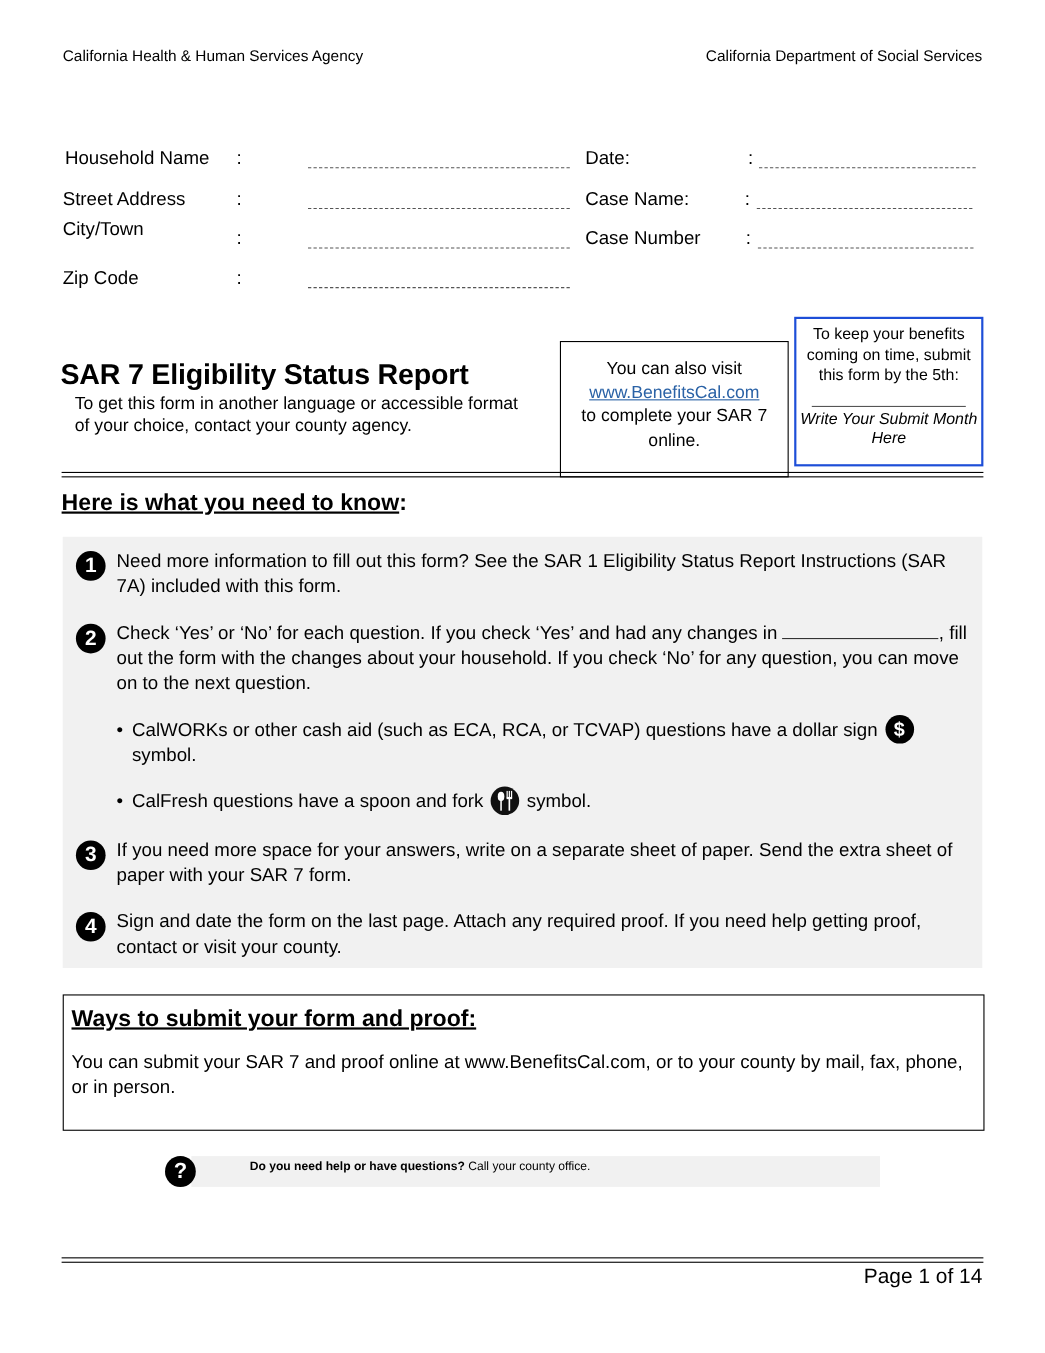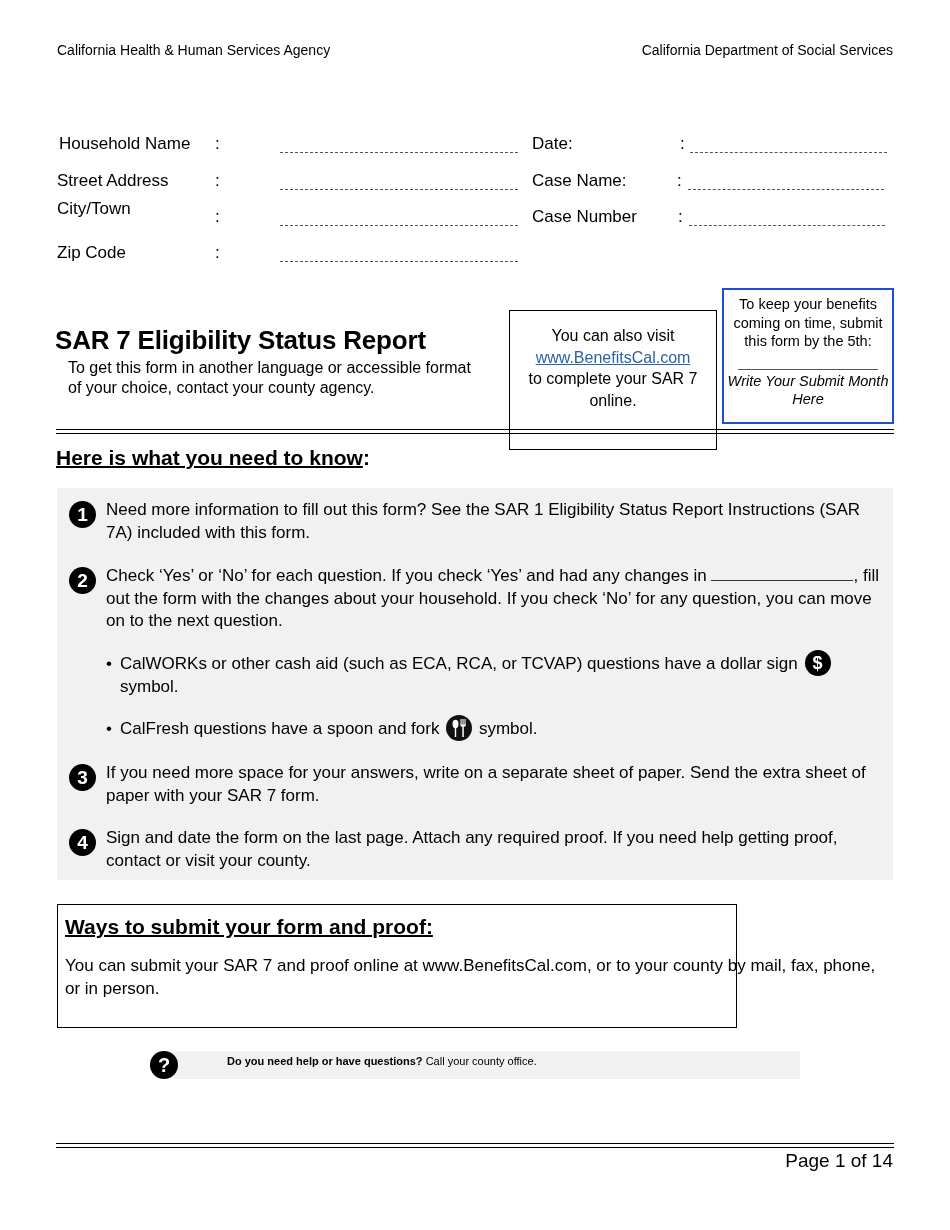--- a/index.html
+++ b/index.html
@@ -16,7 +16,7 @@
   .title { left: 55px; top: 325px; font-size: 26px; font-weight: bold; letter-spacing: -0.2px; }
   .subtitle { left: 68px; top: 358px; font-size: 16px; line-height: 20px; width: 420px; }
 
-  .visit-box { left: 509px; top: 310px; width: 208px; height: 140px; border: 1px solid #000; box-sizing: border-box; text-align: center; font-size: 16px; line-height: 21.5px; padding-top: 14px; }
+  .visit-box { left: 509px; top: 310px; width: 208px; height: 124px; border: 1px solid #000; box-sizing: border-box; text-align: center; font-size: 16px; line-height: 21.5px; padding-top: 14px; }
   .visit-box a { color: #2a62a6; text-decoration: underline; }
   .deadline-box { left: 722px; top: 288px; width: 172px; height: 136px; border: 2px solid #1d4ed8; box-sizing: border-box; text-align: center; font-size: 14.5px; line-height: 18.5px; padding-top: 5px; }
   .deadline-line { margin: 18px auto 2px auto; width: 140px; border-bottom: 1px solid #555; }

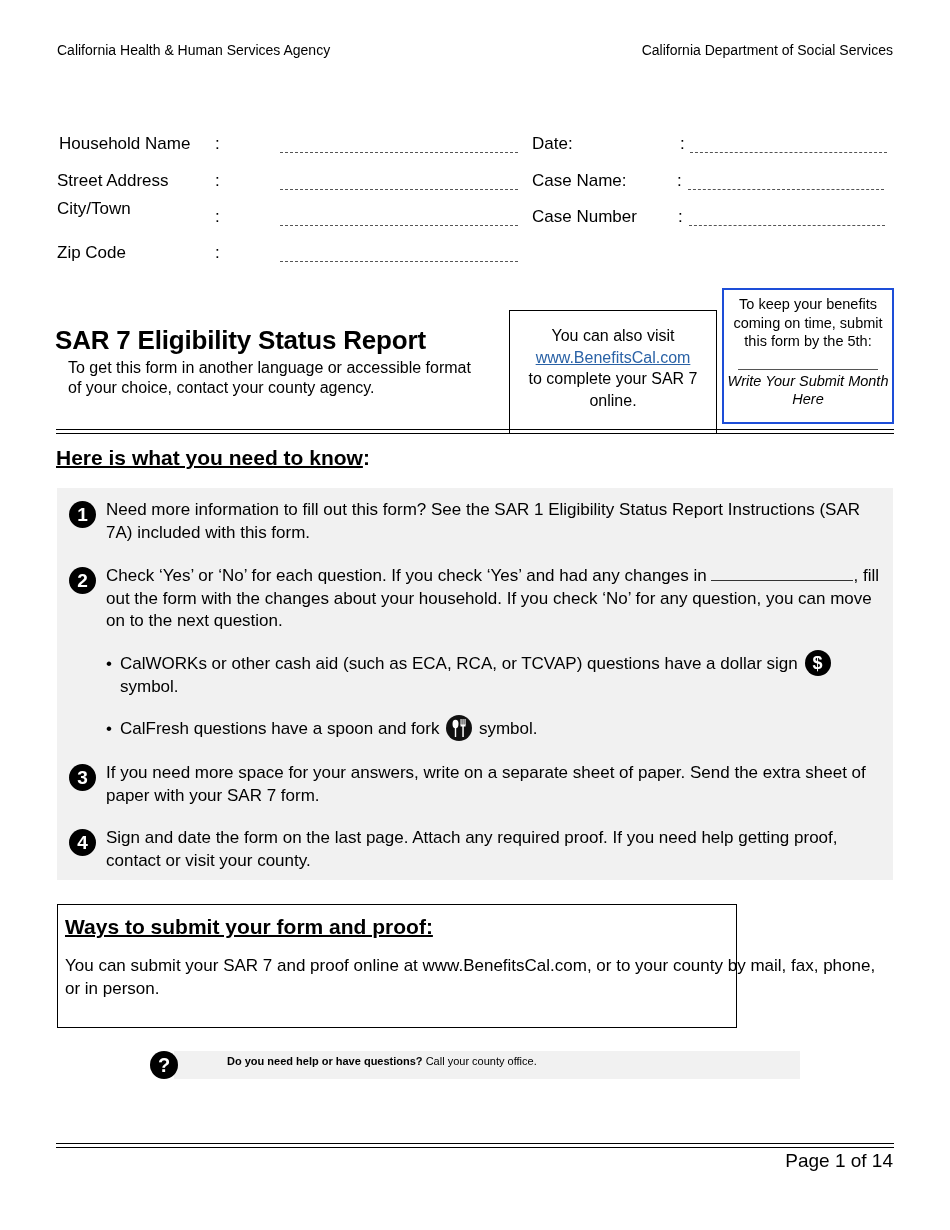--- a/index.html
+++ b/index.html
@@ -35,7 +35,7 @@
   .inline-icon { display: inline-block; width: 26px; height: 26px; border-radius: 50%; background: #000; color: #fff; font-weight: bold; text-align: center; line-height: 26px; font-size: 18px; vertical-align: middle; margin: -4px 2px 0 2px; }
   .blank { display: inline-block; width: 142px; border-bottom: 1px solid #333; }
 
-  .submit-box { left: 57px; top: 904px; width: 680px; height: 124px; border: 1px solid #000; box-sizing: border-box; }
+  .submit-box { left: 57px; top: 904px; width: 838px; height: 124px; border: 1px solid #000; box-sizing: border-box; }
   .submit-heading { position: absolute; left: 7px; top: 10px; font-size: 21px; font-weight: bold; text-decoration: underline; text-decoration-thickness: 2px; }
   .submit-body { position: absolute; left: 7px; top: 50px; width: 820px; font-size: 17px; line-height: 22.5px; }
 

